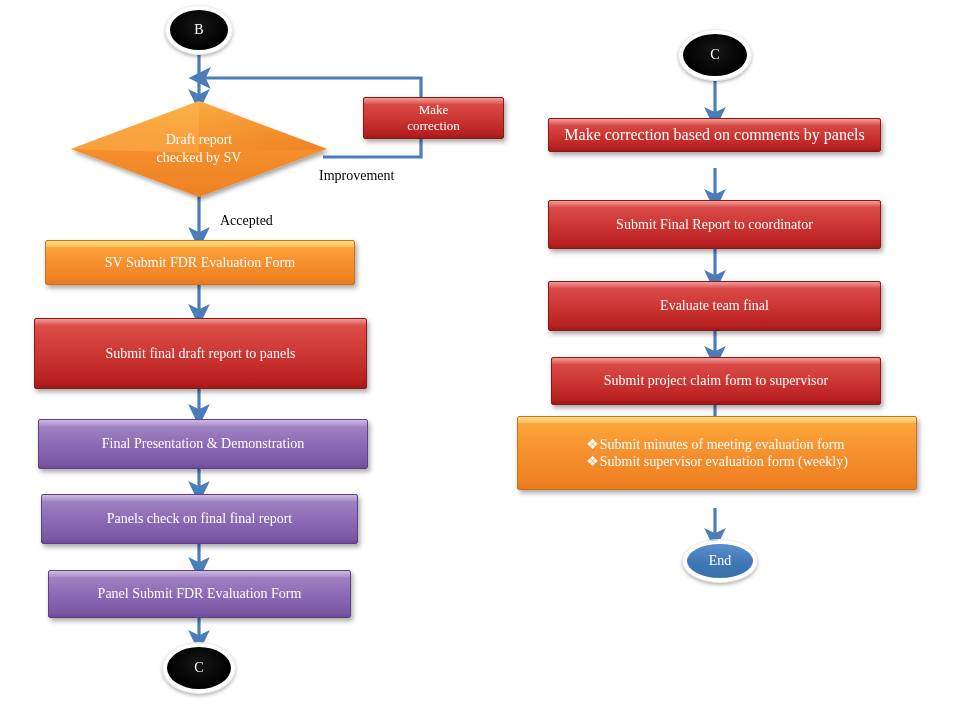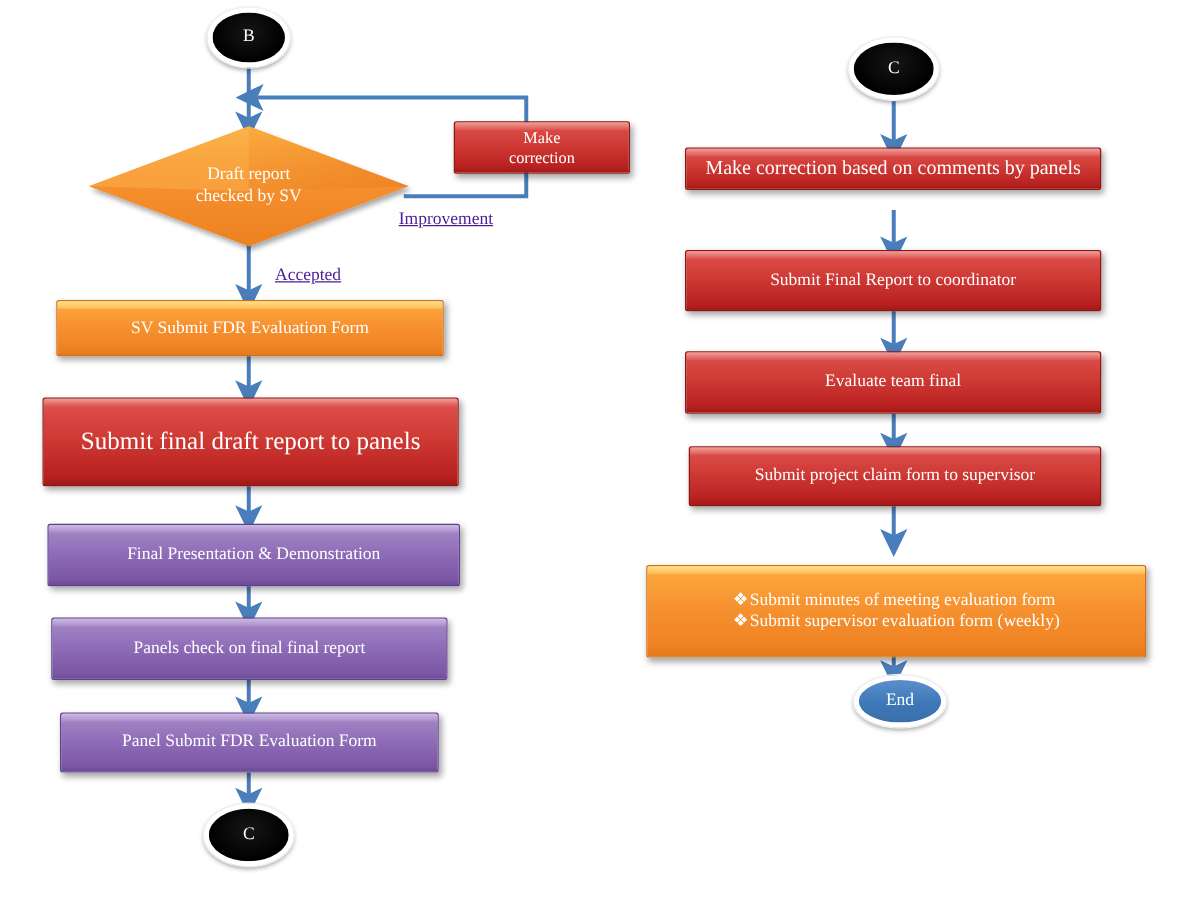--- a/index.html
+++ b/index.html
@@ -117,9 +117,8 @@
   .edge-label {
     position: absolute;
     z-index: 4;
-    color: #4c1d95;
+    color: #000000;
     white-space: nowrap;
-    text-decoration: underline;
   }
 
   .bullet-line {

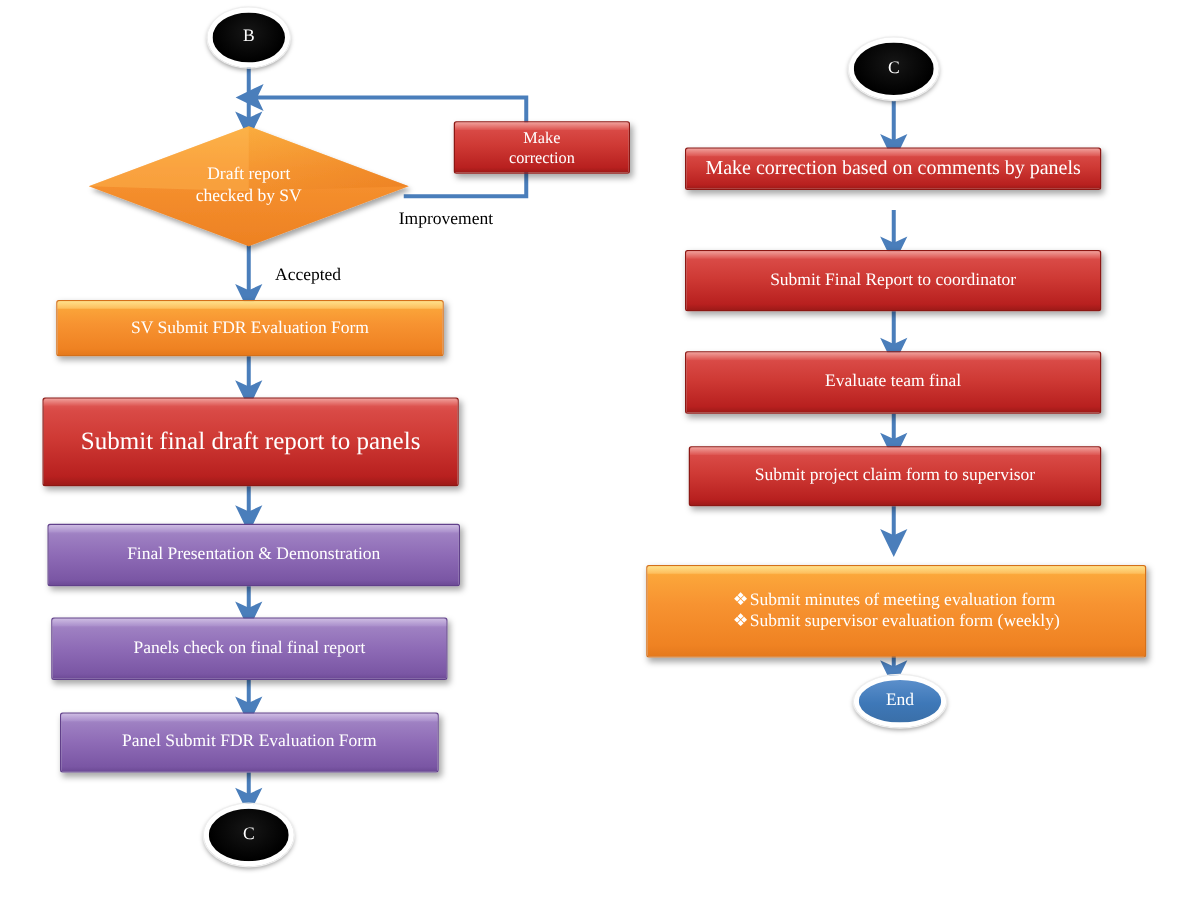--- a/index.html
+++ b/index.html
@@ -219,7 +219,7 @@
     <span class="txt">SV Submit FDR Evaluation Form</span>
   </div>
 
-  <div class="node box box-red" style="left:34px; top:318px; width:333px; height:71px; font-size:20px;">
+  <div class="node box box-red" style="left:34px; top:318px; width:333px; height:71px; font-size:14px;">
     <span class="txt">Submit final draft report to panels</span>
   </div>
 

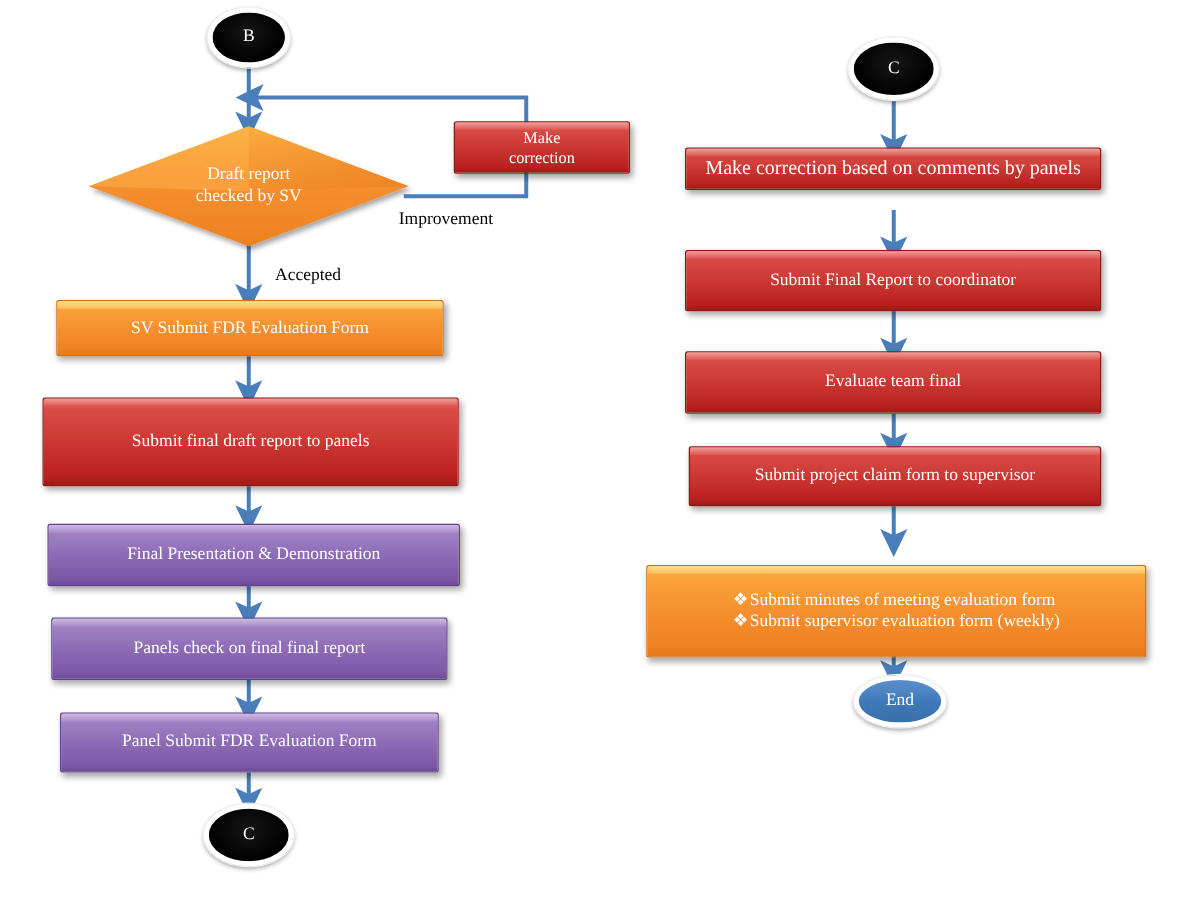--- a/index.html
+++ b/index.html
@@ -259,7 +259,7 @@
     <span class="txt">Submit project claim form to supervisor</span>
   </div>
 
-  <div class="node box box-orange" style="left:517px; top:452px; width:400px; height:74px; font-size:14px;">
+  <div class="node box box-orange" style="left:517px; top:416px; width:400px; height:74px; font-size:14px;">
     <span class="txt">
       <span class="bullet-line">
         <span class="bullet-glyph">❖</span><span>Submit minutes of meeting evaluation form</span>

